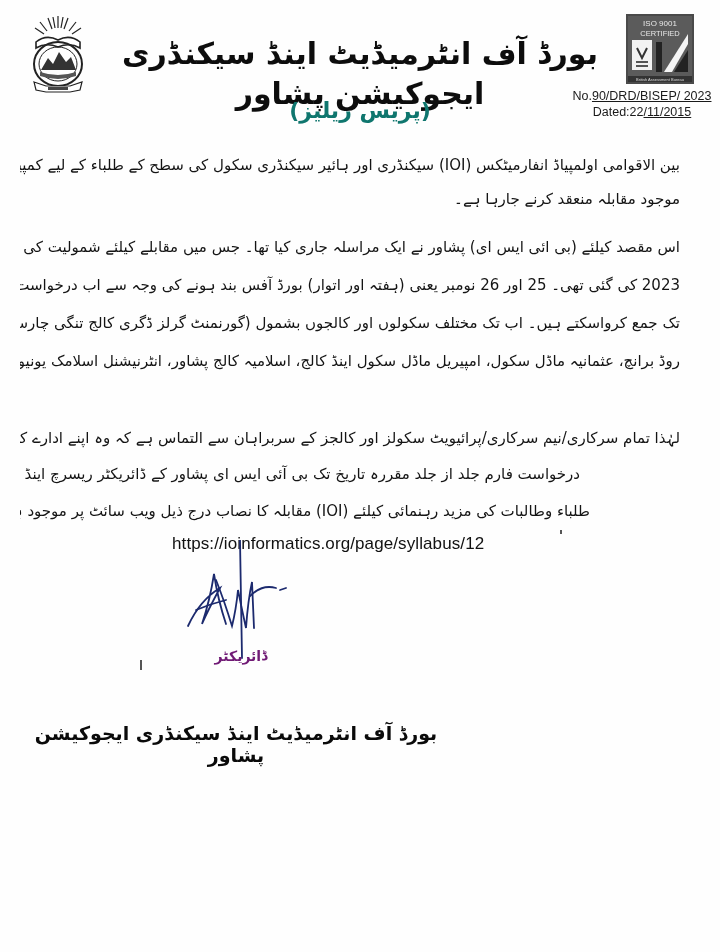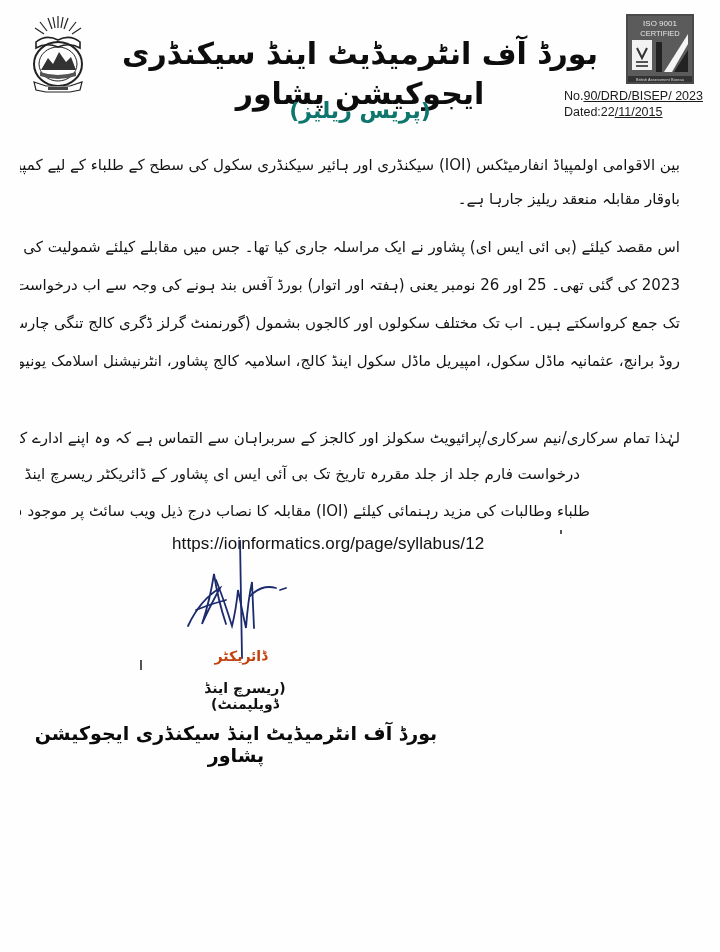--- a/index.html
+++ b/index.html
@@ -65,6 +65,7 @@
       font-size: 12.5px;
       line-height: 16px;
       color: #1a1a1a;
+      text-align: center;
     }
     .ref-block .u { text-decoration: underline; }
 

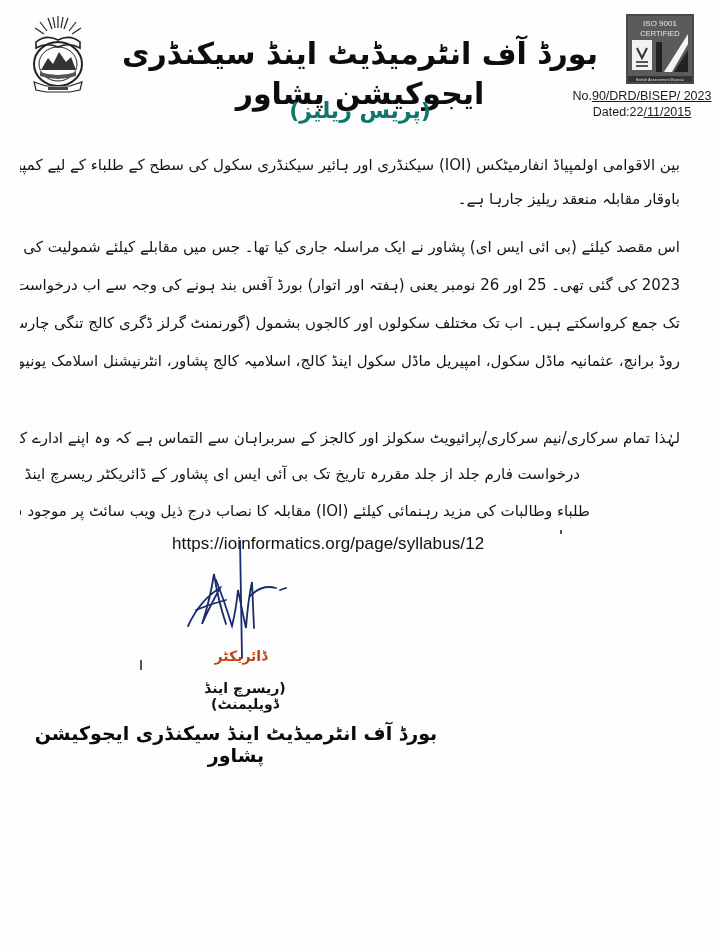--- a/index.html
+++ b/index.html
@@ -205,7 +205,7 @@
 
   <div class="para p1">
     <span class="line">بین الاقوامی اولمپیاڈ انفارمیٹکس (IOI) سیکنڈری اور ہائیر سیکنڈری سکول کی سطح کے طلباء کے لیے کمپیوٹر سائنس کا دنیا کا سب سے</span>
-    <span class="line">باوقار مقابلہ منعقد ریلیز جارہا ہے۔</span>
+    <span class="line">موجود مقابلہ منعقد کرنے جارہا ہے۔</span>
   </div>
 
   <div class="para p2" style="line-height:38px;">

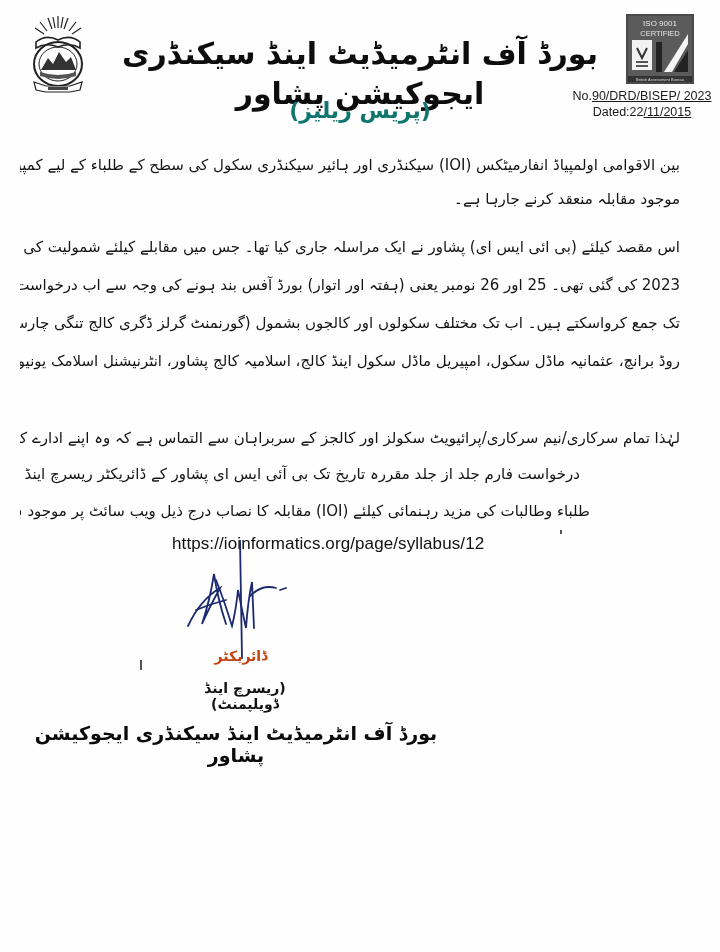--- a/index.html
+++ b/index.html
@@ -114,7 +114,7 @@
       direction: rtl;
       font-weight: bold;
       font-size: 14px;
-      color: #c2410c;
+      color: #701a75;
     }
     .dept {
       position: absolute;

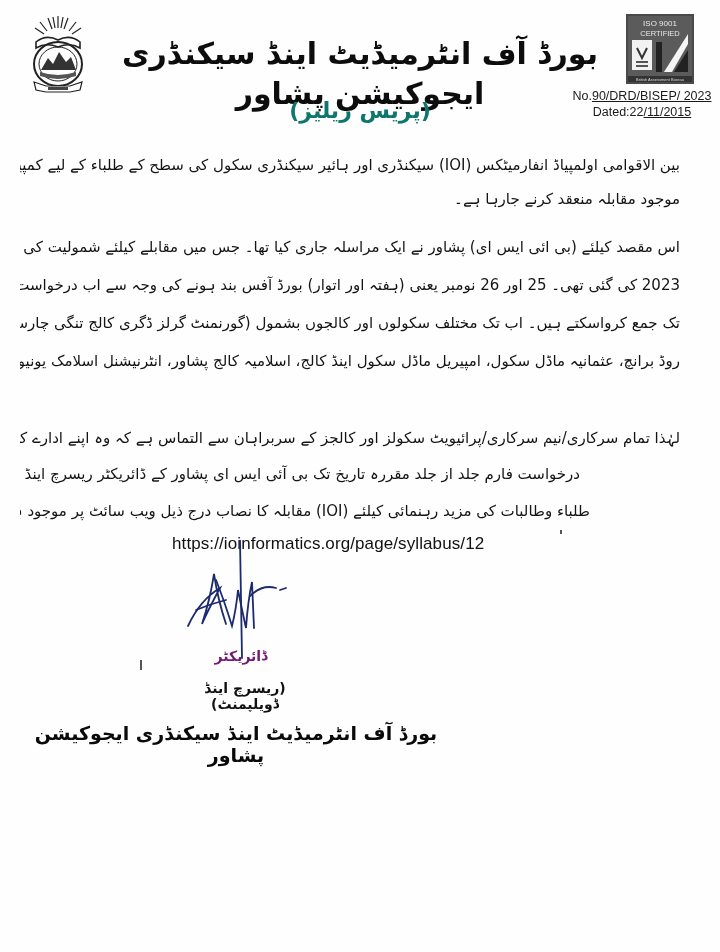--- a/index.html
+++ b/index.html
@@ -238,7 +238,6 @@
   </svg>
 
   <div class="director">ڈائریکٹر</div>
-  <div class="dept">(ریسرچ اینڈ ڈویلپمنٹ)</div>
 
   <div class="footer-board">بورڈ آف انٹرمیڈیٹ اینڈ سیکنڈری ایجوکیشن پشاور</div>
 

